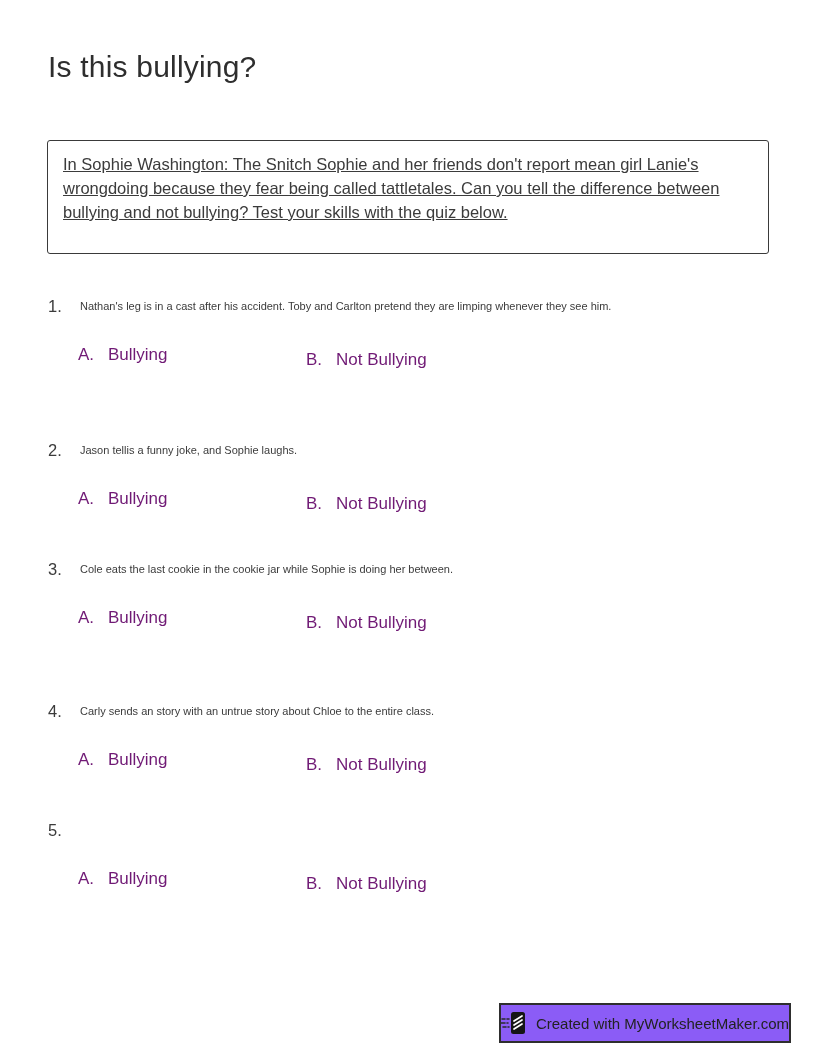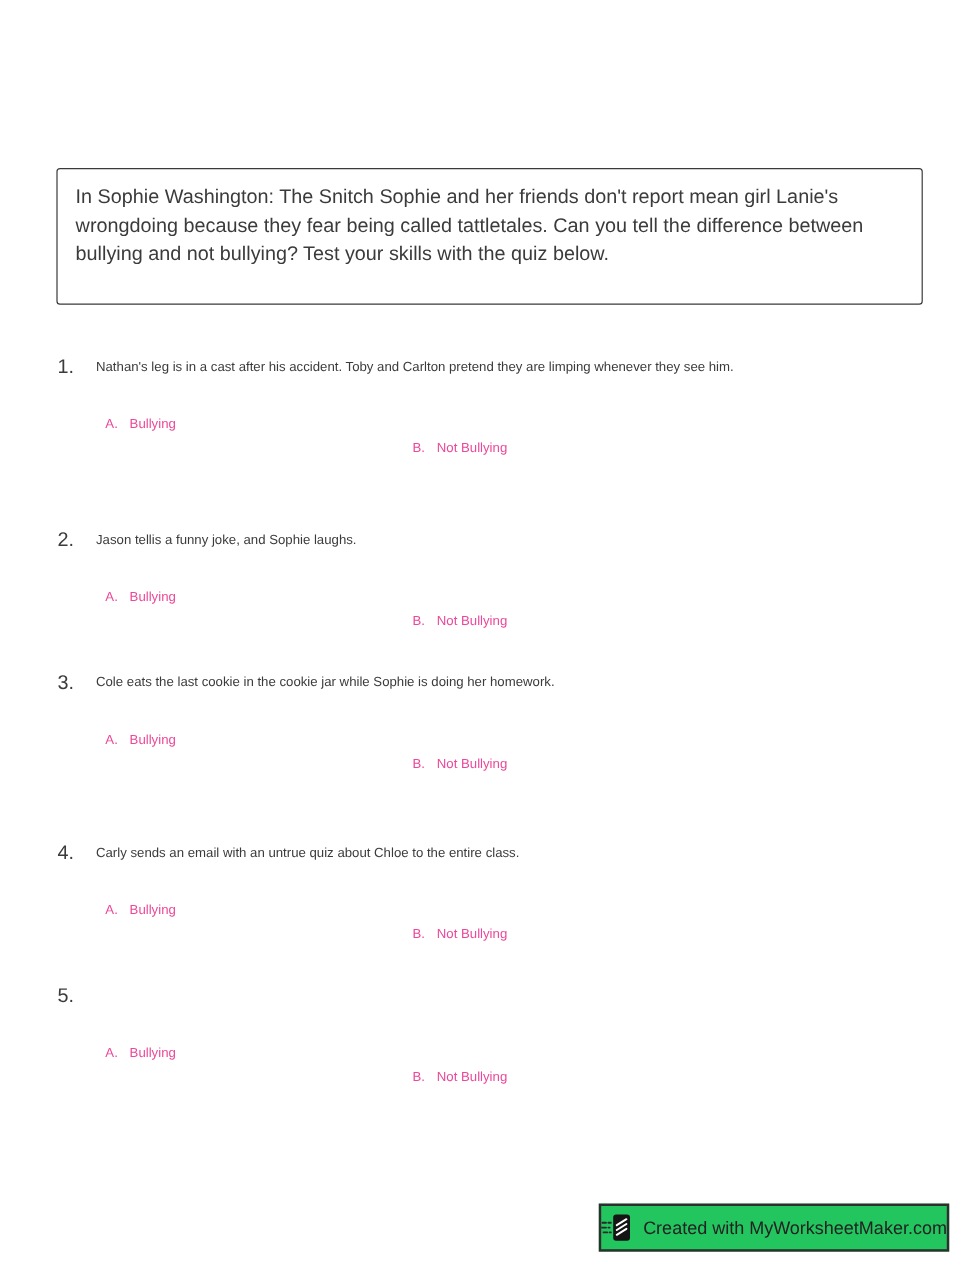--- a/index.html
+++ b/index.html
@@ -94,6 +94,7 @@
 
 <div class="page">
 
+  <h1 class="page-title">Is this bullying?</h1>
 
   <div class="intro-box">
     <p class="intro-text">In Sophie Washington: The Snitch Sophie and her friends don't report mean girl Lanie's wrongdoing because they fear being called tattletales. Can you tell the difference between bullying and not bullying? Test your skills with the quiz below.</p>

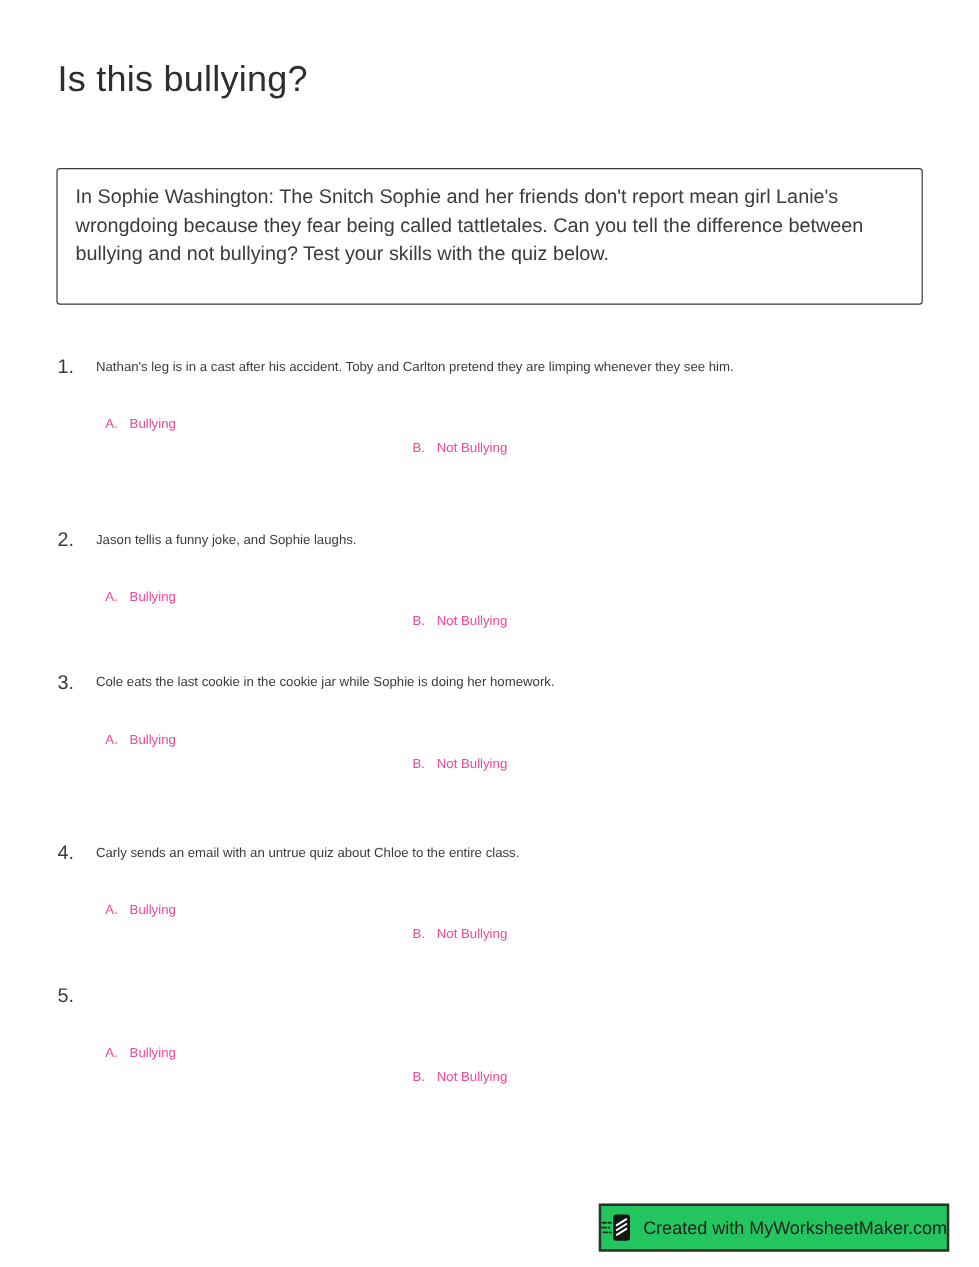--- a/index.html
+++ b/index.html
@@ -30,6 +30,7 @@
     border: 1px solid #3a3a3a;
     border-radius: 3px;
     padding: 11px 16px 12px 15px;
+    text-decoration: underline;
   }
   .intro-text {
     font-size: 16.5px;

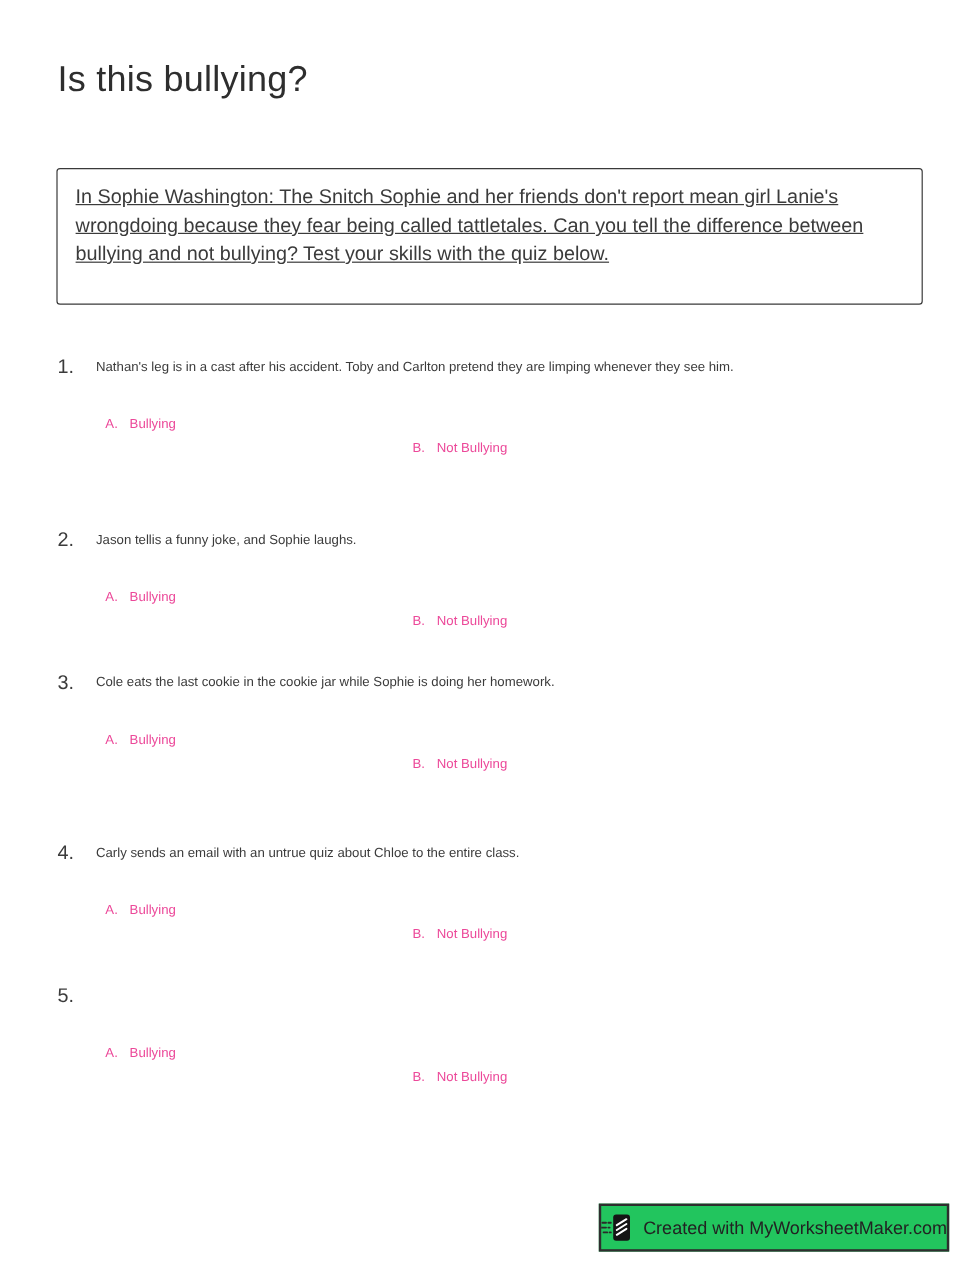--- a/index.html
+++ b/index.html
@@ -62,11 +62,10 @@
     height: 30px;
   }
   .option {
-    font-size: 11px;
+    font-size: 17px;
     line-height: 25px;
-    color: #ec4899;
+    color: #701a75;
     white-space: nowrap;
-    text-align: center;
   }
   .option-a { position: absolute; left: 0; top: 0; }
   .option-b { position: absolute; left: 228px; top: 20px; margin-left: 28px; }

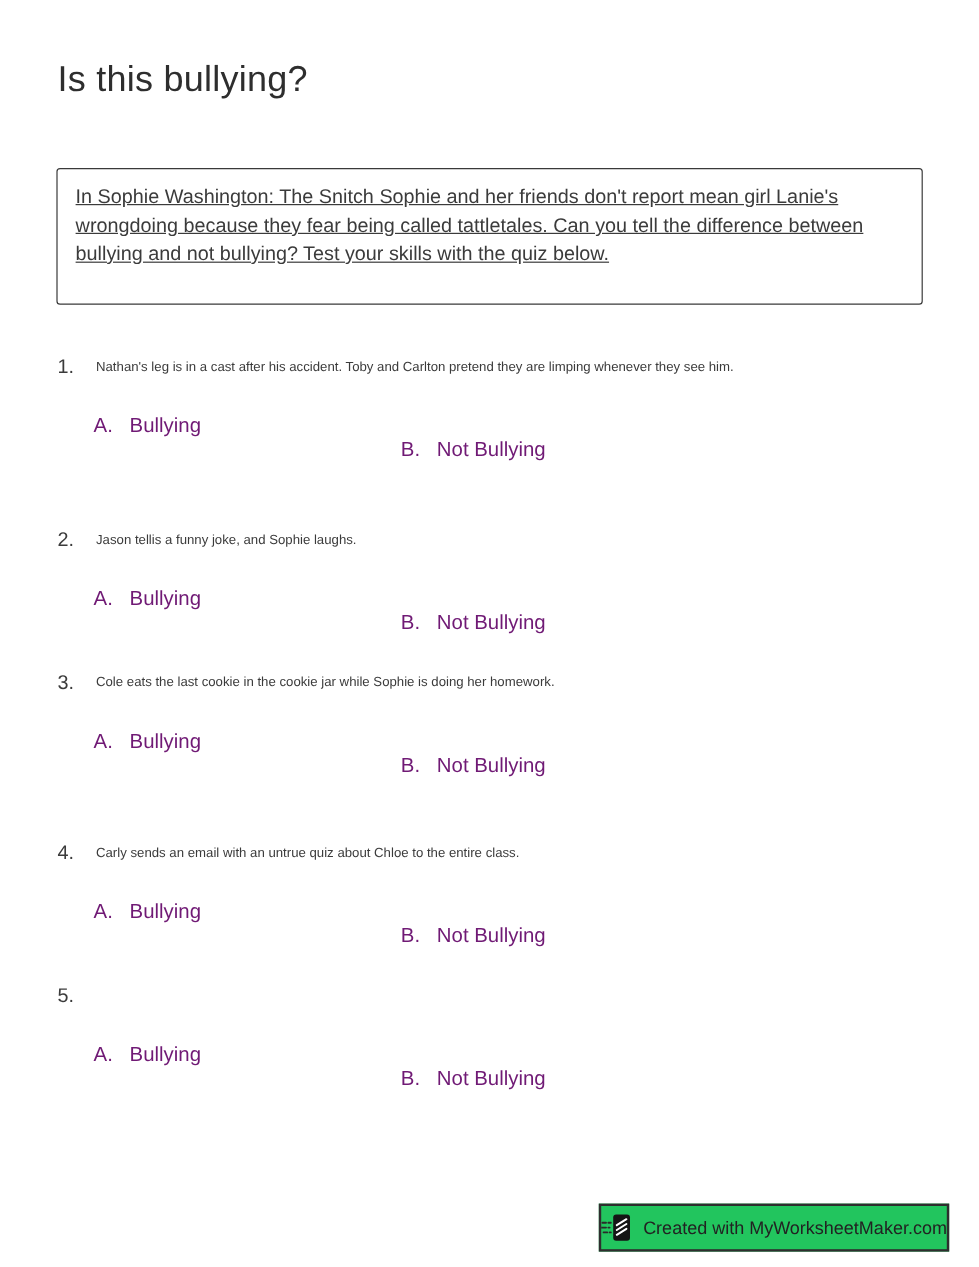--- a/index.html
+++ b/index.html
@@ -68,7 +68,7 @@
     white-space: nowrap;
   }
   .option-a { position: absolute; left: 0; top: 0; }
-  .option-b { position: absolute; left: 228px; top: 20px; margin-left: 28px; }
+  .option-b { position: absolute; left: 228px; top: 5px; }
   .opt-letter { display: inline-block; width: 30px; }
   .credit-badge {
     position: absolute;

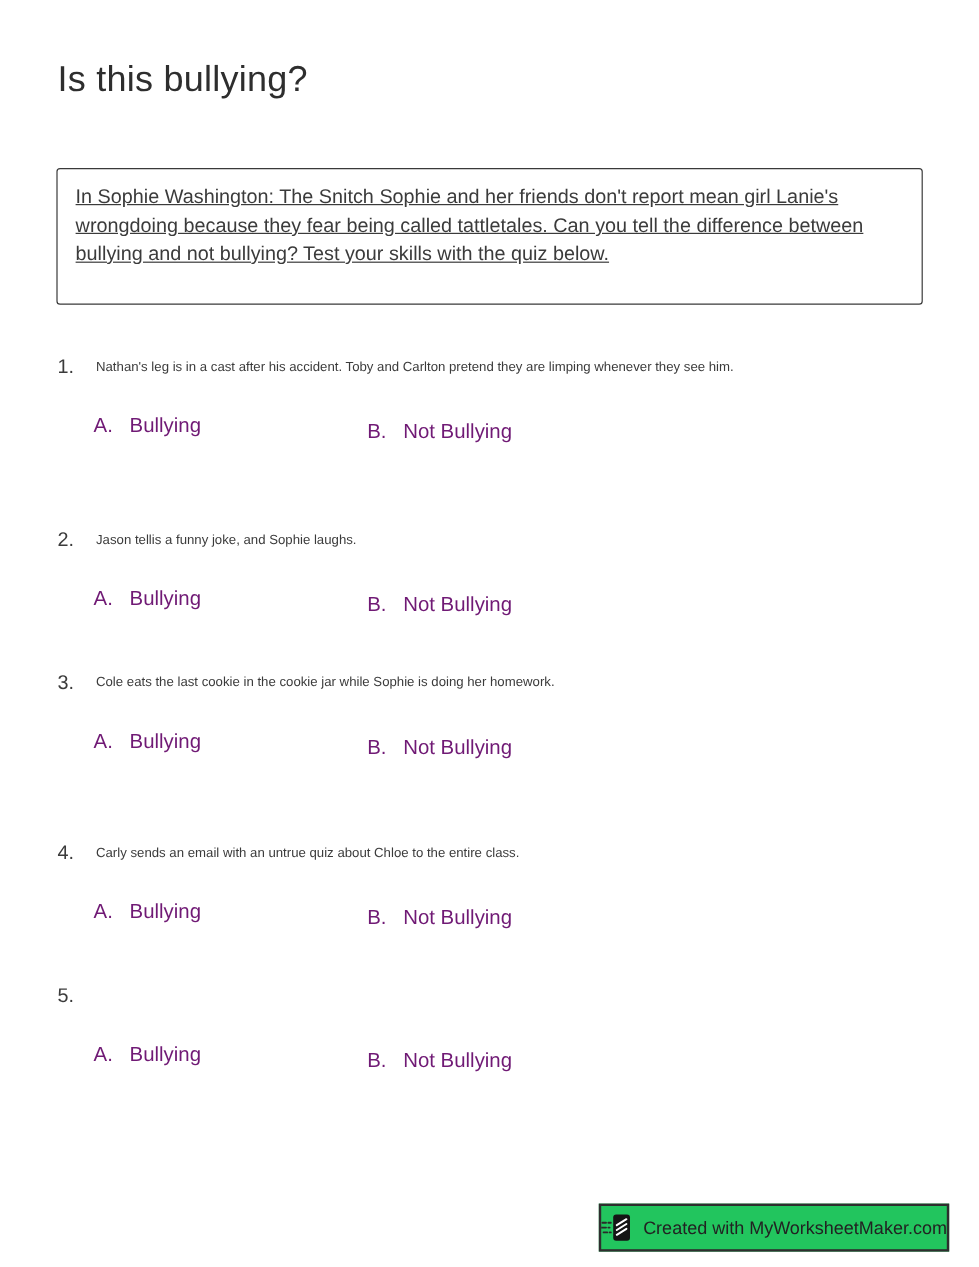--- a/index.html
+++ b/index.html
@@ -125,7 +125,7 @@
   <div class="question" style="top:557px;">
     <div class="q-row">
       <span class="q-num">3.</span>
-      <span class="q-text">Cole eats the last cookie in the cookie jar while Sophie is doing her homework.</span>
+      <span class="q-text">Cole eats the last cookie in the cookie jar while Sophie is doing her between.</span>
     </div>
     <div class="options">
       <span class="option option-a"><span class="opt-letter">A.</span><span>Bullying</span></span>

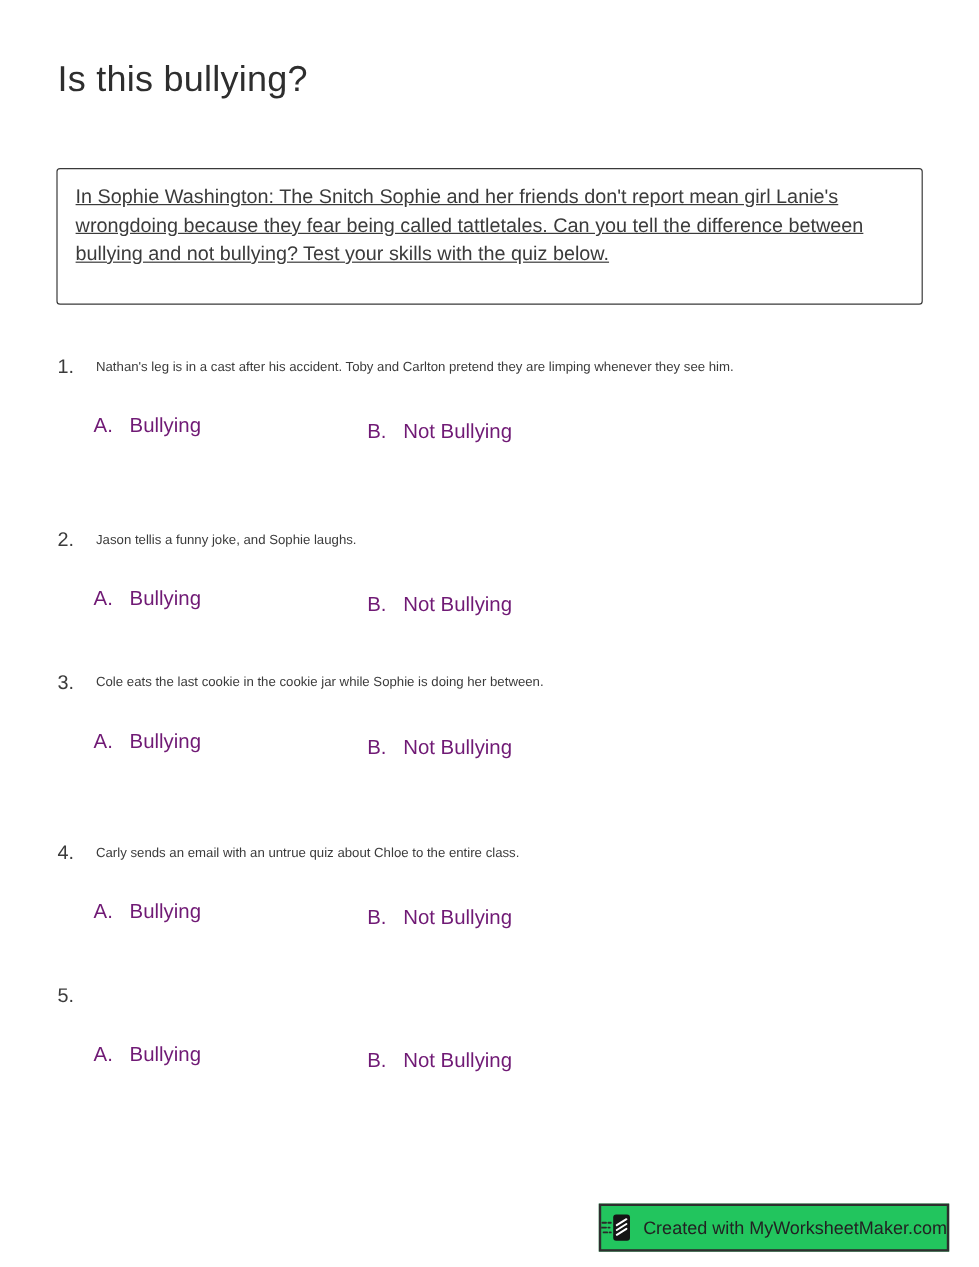--- a/index.html
+++ b/index.html
@@ -136,7 +136,7 @@
   <div class="question" style="top:699px;">
     <div class="q-row">
       <span class="q-num">4.</span>
-      <span class="q-text">Carly sends an email with an untrue quiz about Chloe to the entire class.</span>
+      <span class="q-text">Carly sends an story with an untrue story about Chloe to the entire class.</span>
     </div>
     <div class="options">
       <span class="option option-a"><span class="opt-letter">A.</span><span>Bullying</span></span>

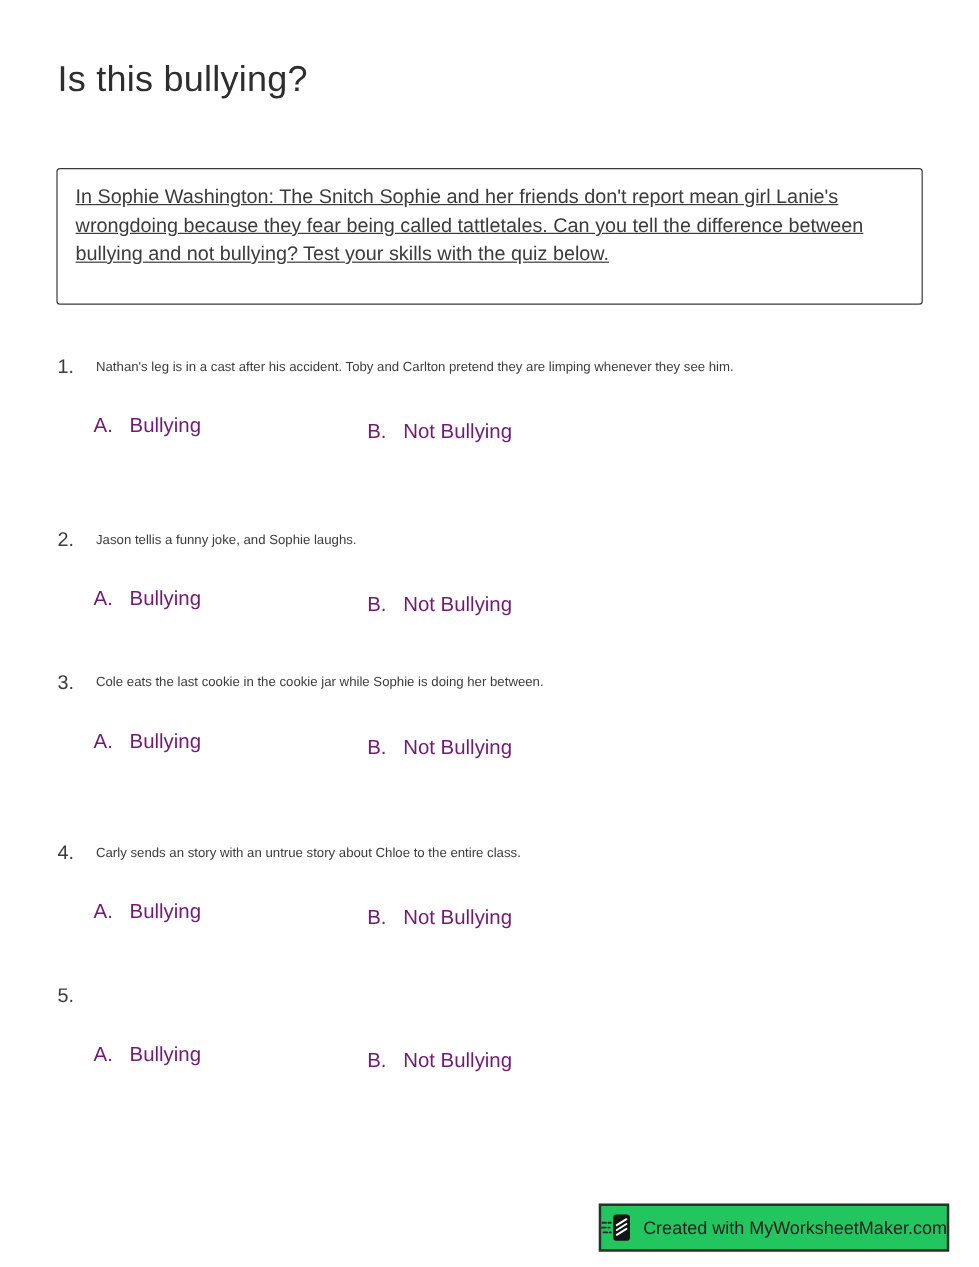--- a/index.html
+++ b/index.html
@@ -75,7 +75,7 @@
     left: 499px; top: 1003px;
     width: 292px; height: 40px;
     border: 2px solid #2e2e2e;
-    background: #22c55e;
+    background: #8b5cf6;
     display: flex;
     align-items: center;
     justify-content: center;

